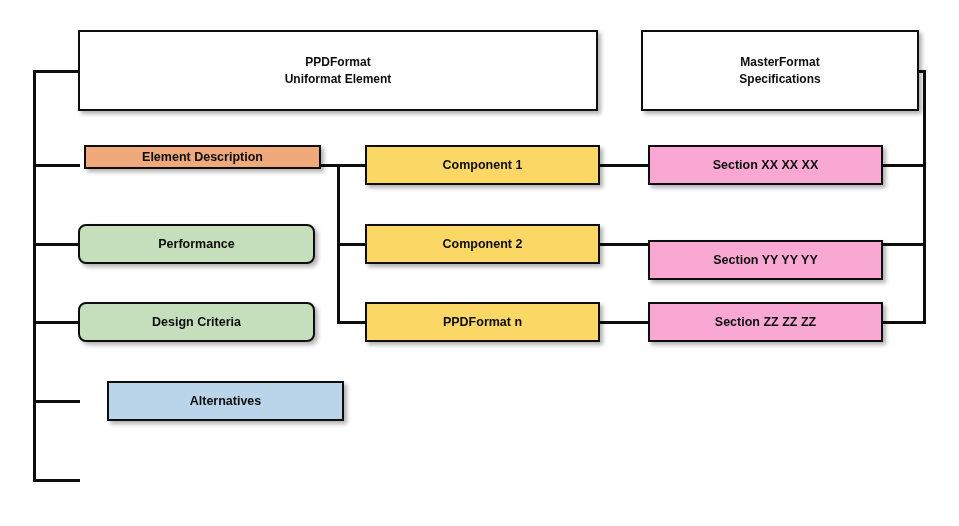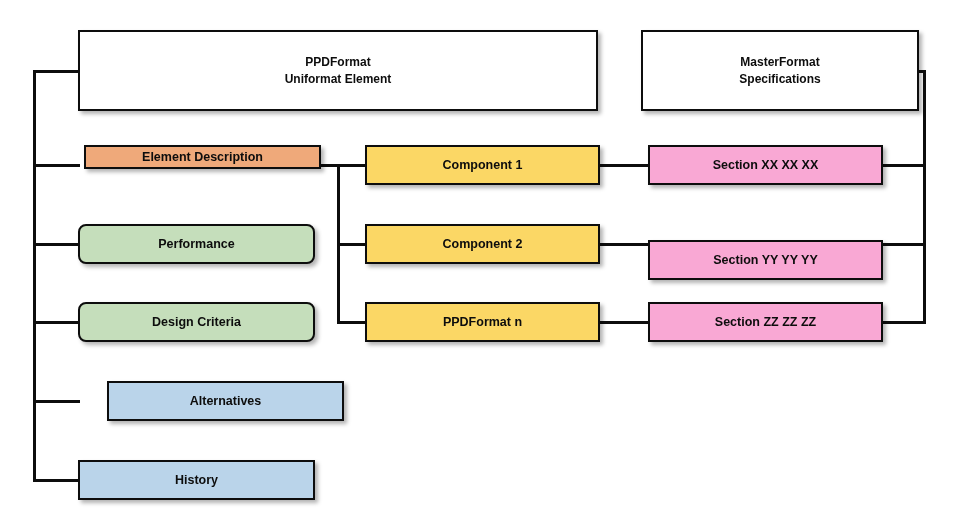--- a/index.html
+++ b/index.html
@@ -121,9 +121,6 @@
     <span class="lbl">Alternatives</span>
   </div>
 
-  <div class="box row blue" style="left:78px; top:460px; width:237px; height:40px;">
-    <span class="lbl">History</span>
-  </div>
 
   <div class="box row gold" style="left:365px; top:145px; width:235px; height:40px;">
     <span class="lbl">Component 1</span>

